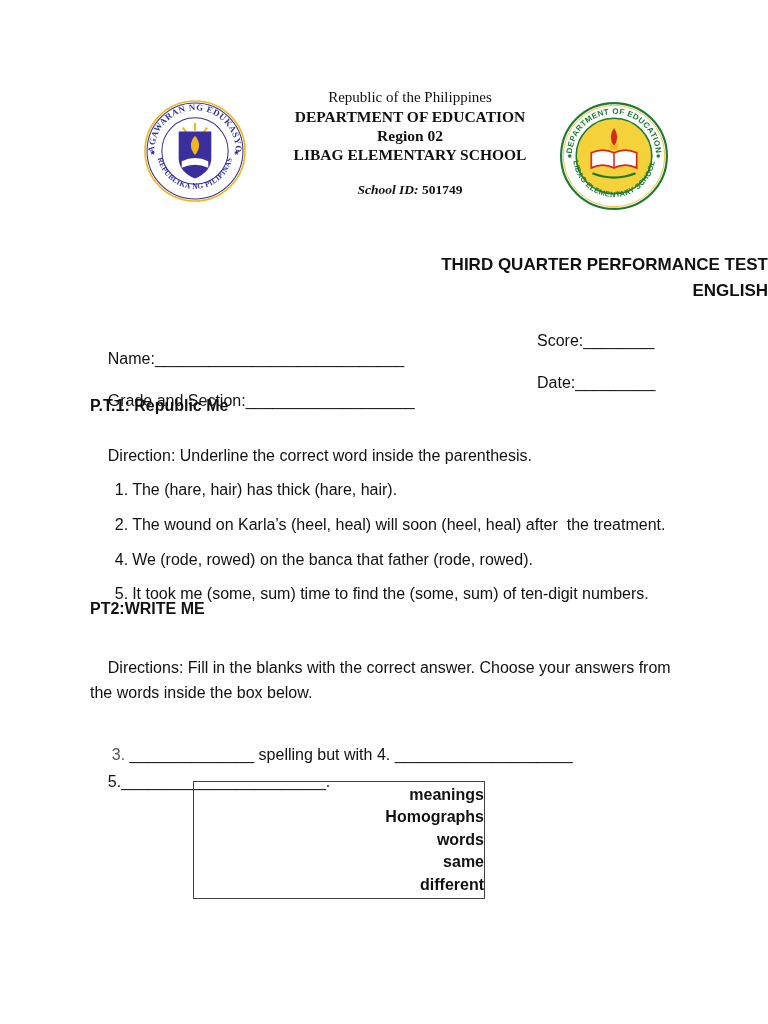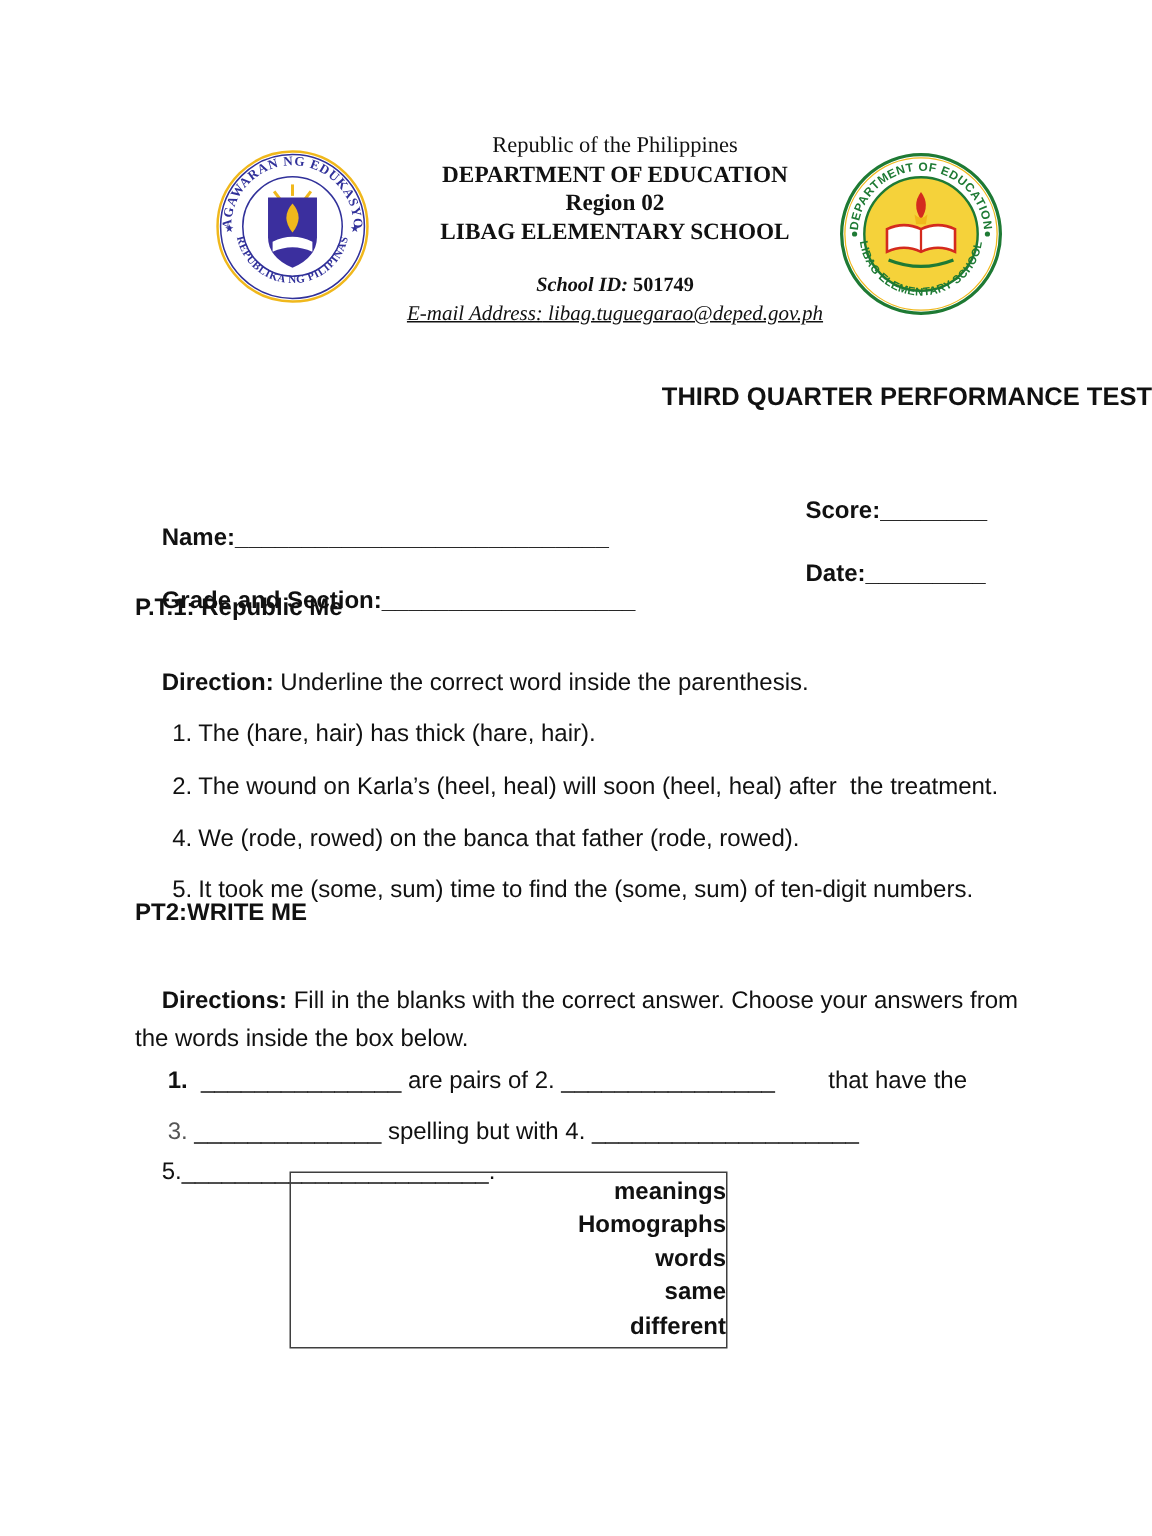--- a/index.html
+++ b/index.html
@@ -101,7 +101,6 @@
       <div class="h-bold">Region 02</div>
       <div class="h-bold">LIBAG ELEMENTARY SCHOOL</div>
       <div class="h-id"><span class="lbl">School ID:</span><span> 501749</span></div>
-      <div class="h-email"><span>E-mail Address:</span><span> libag.tuguegarao@deped.gov.ph</span></div>
     </div>
 
     <div class="logo logo-right">

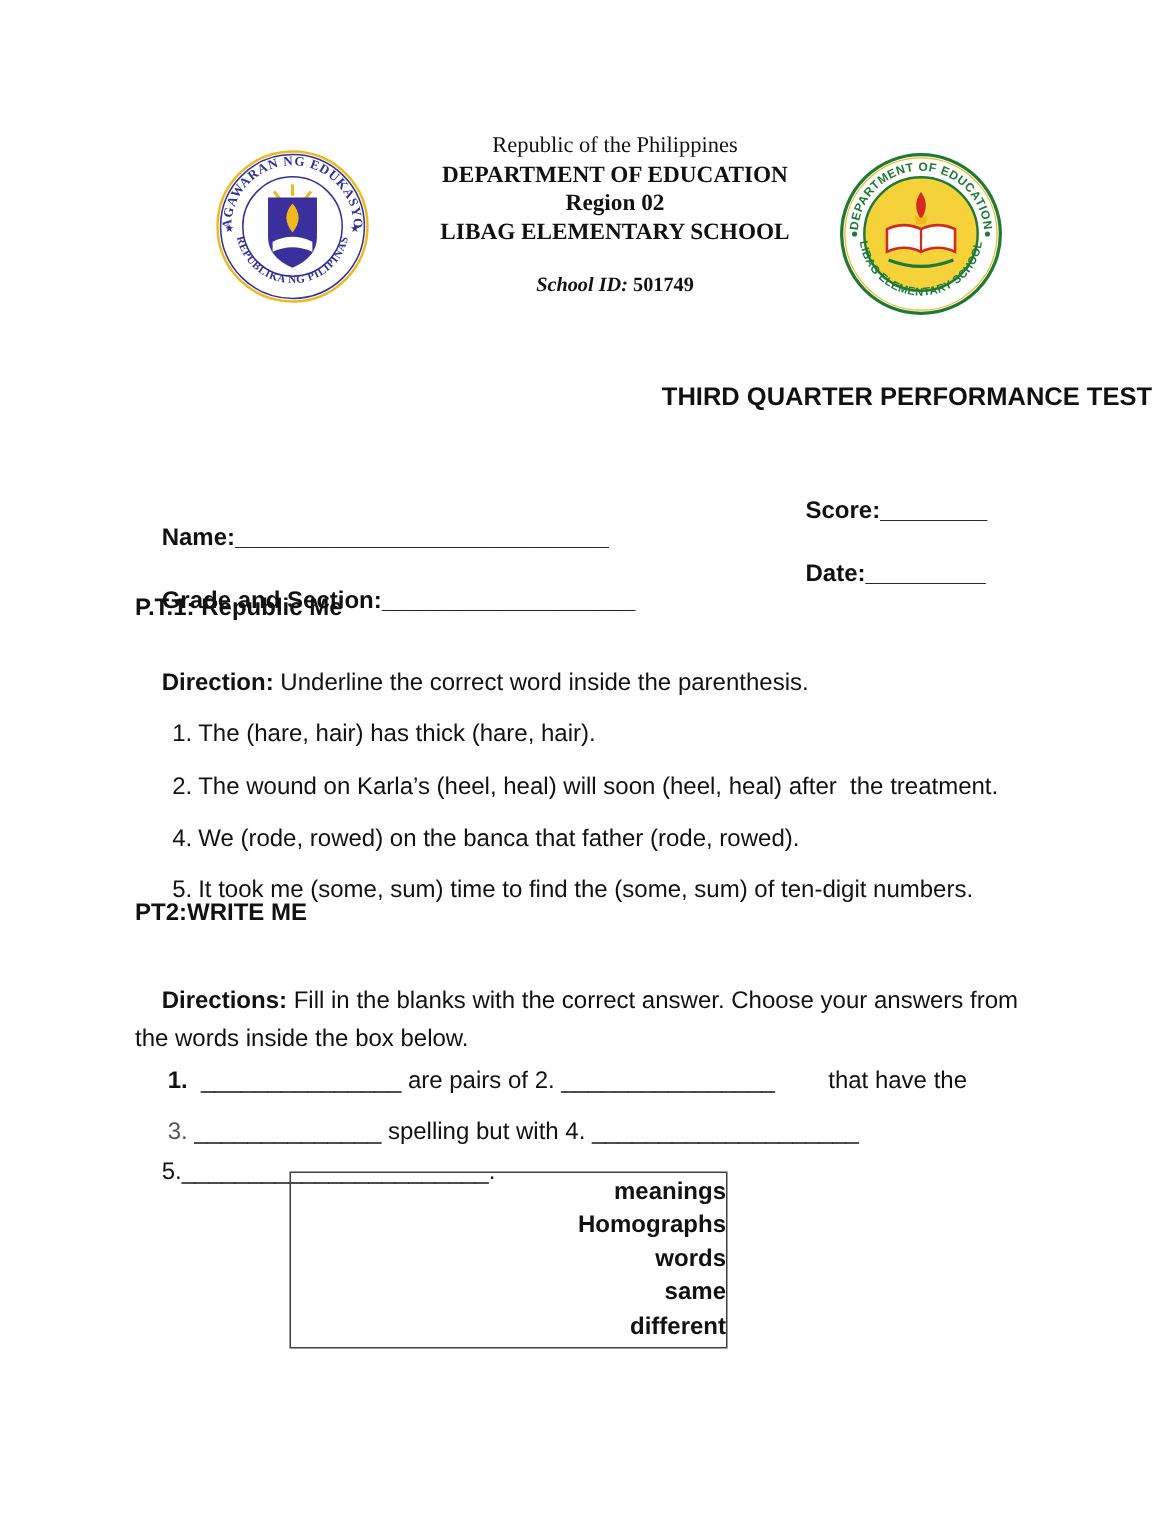--- a/index.html
+++ b/index.html
@@ -133,6 +133,7 @@
 
   <div class="doc-title">
     <div>THIRD QUARTER PERFORMANCE TEST</div>
+    <div>ENGLISH</div>
   </div>
 
   <div class="abs row-name">

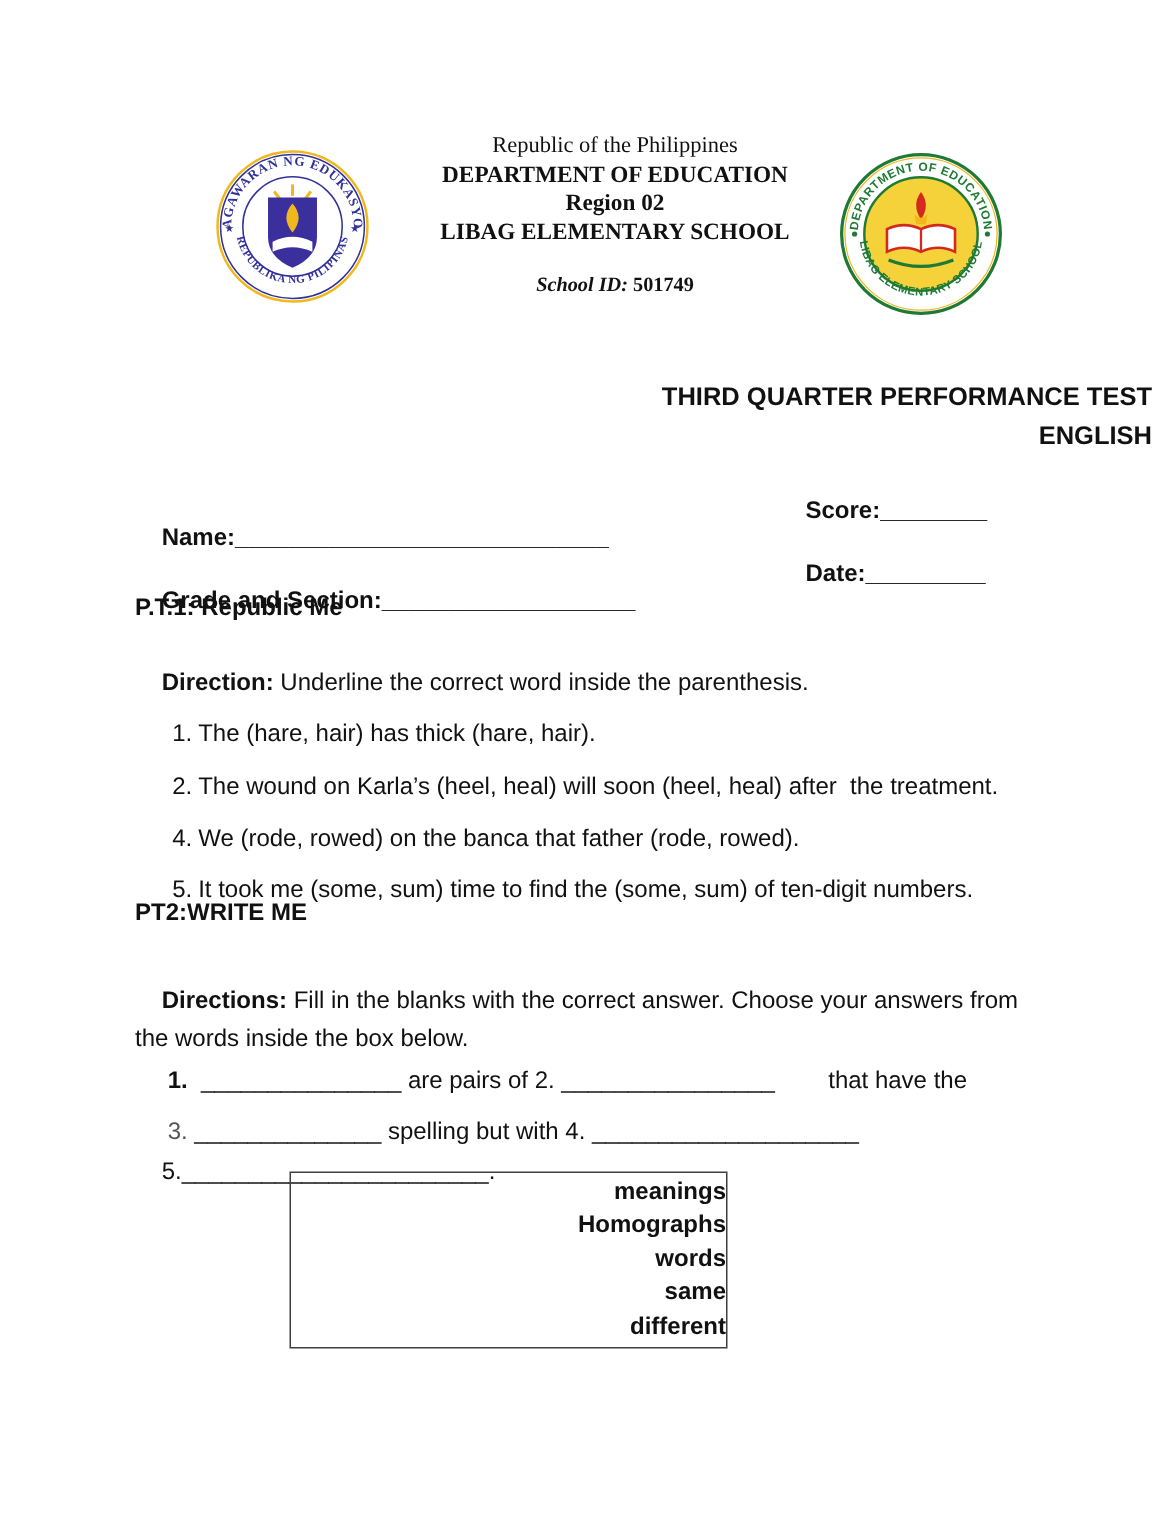--- a/index.html
+++ b/index.html
@@ -38,7 +38,7 @@
   .row-name  { top:332px; left:90px; width:600px; }
   .row-grade { top:374px; left:90px; width:600px; }
   .right-field { position:absolute; left:447px; top:0; }
-  .bold { font-weight:bold; }
+  .bold { font-weight:normal; }
   .pt1-head { top:397px; left:90px; font-weight:bold; }
   .direction-line { top:429px; left:90px; width:600px; }
   .q-item { left:97px; width:592px; }

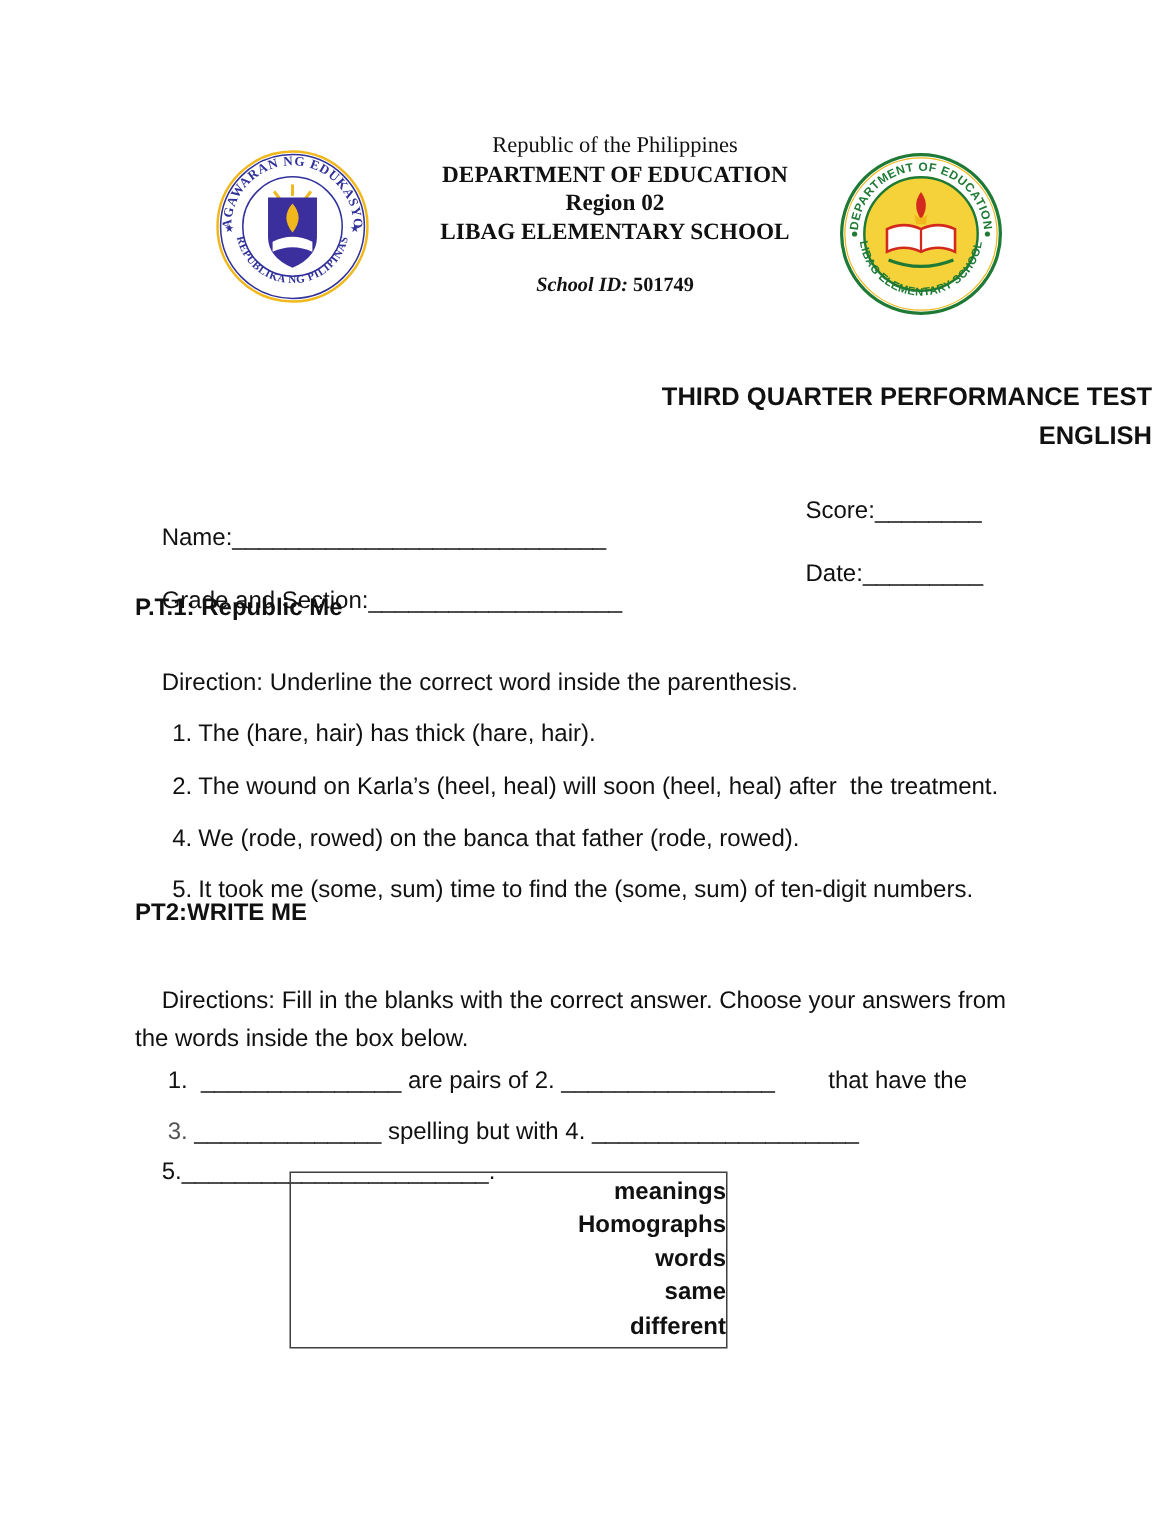--- a/index.html
+++ b/index.html
@@ -171,9 +171,6 @@
     <span class="bold">Directions:</span><span> Fill in the blanks with the correct answer. Choose your answers from the words inside the box below.</span>
   </div>
 
-  <div class="abs fill1">
-    <span class="bold">1.</span><span>  _______________ are pairs of 2. ________________        that have the</span>
-  </div>
   <div class="abs fill2">
     <span class="fill-num-gray">3.</span><span> ______________ spelling but with 4. ____________________</span>
   </div>

